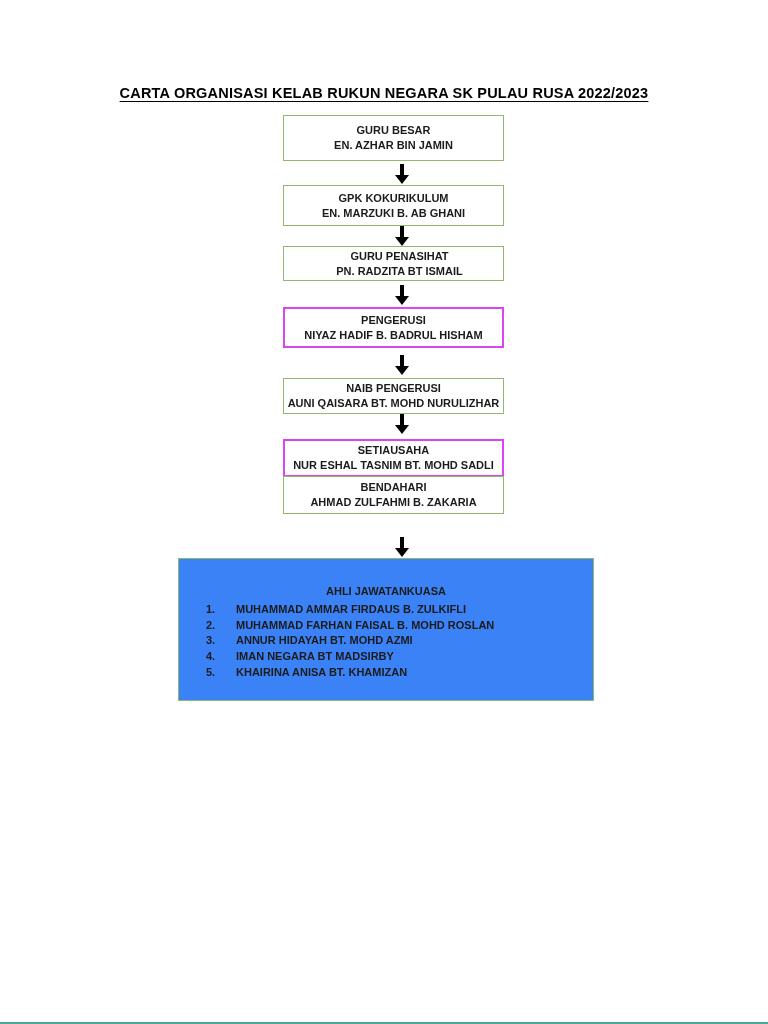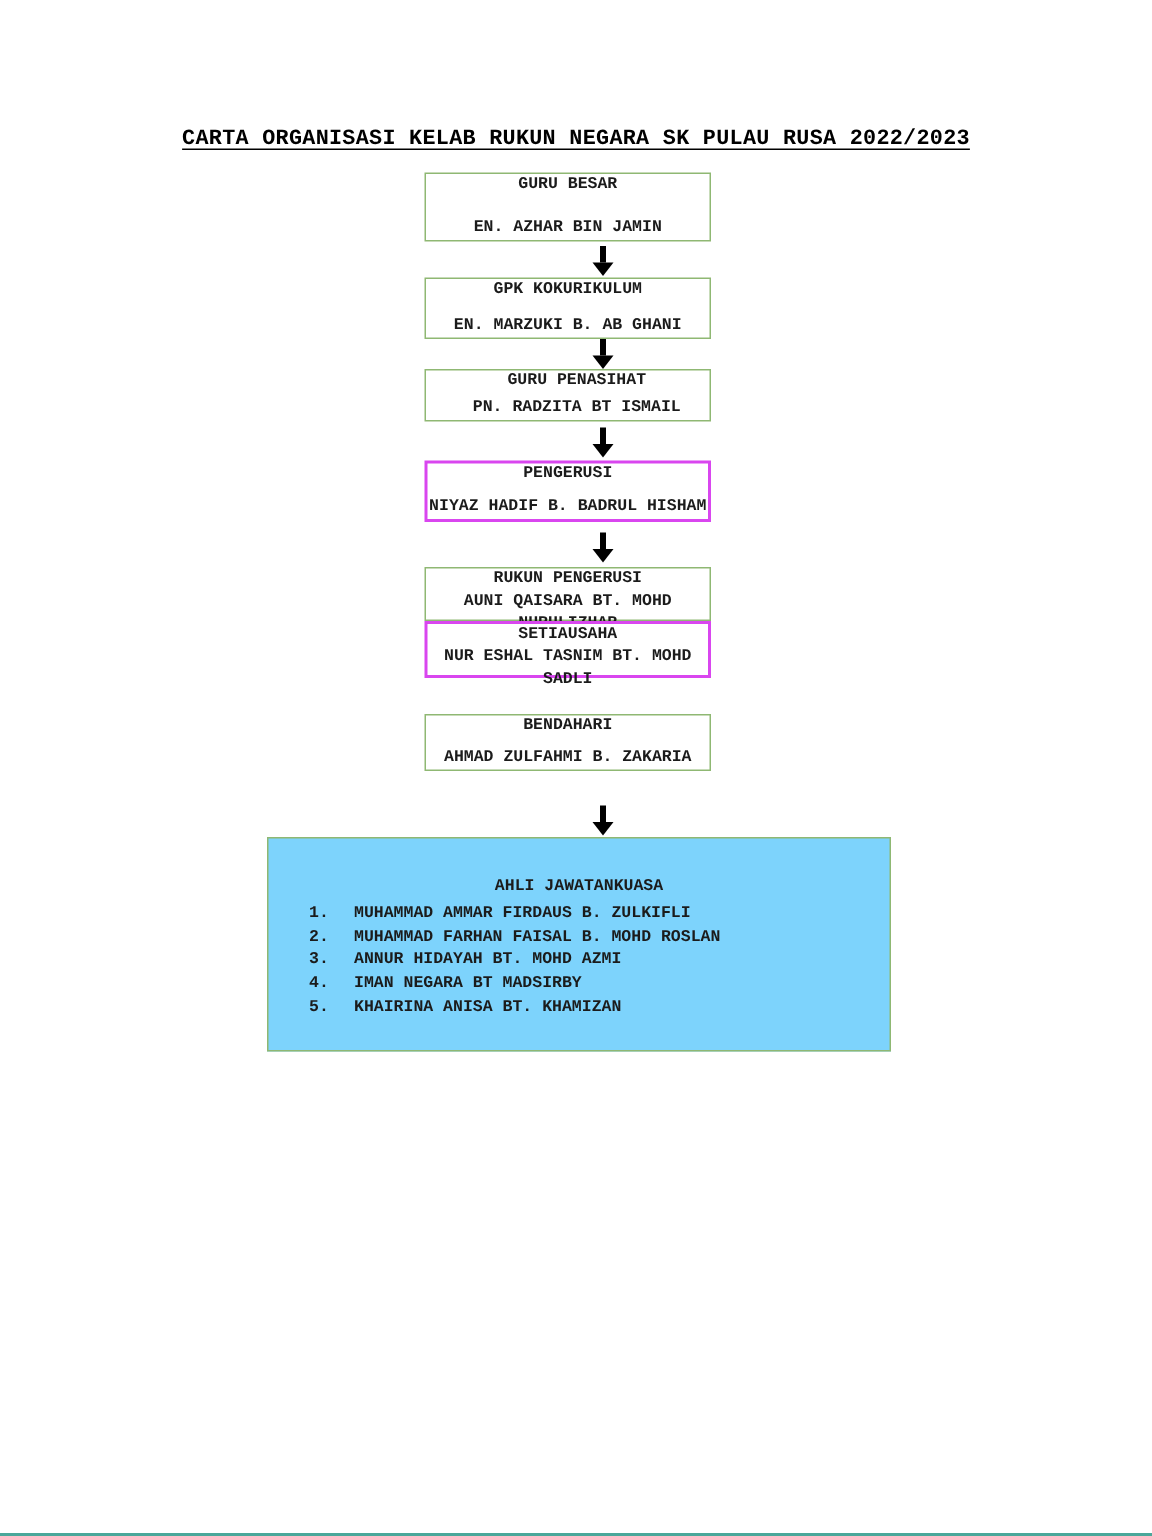--- a/index.html
+++ b/index.html
@@ -6,7 +6,7 @@
   .canvas{
     position:relative;width:768px;height:1024px;background:#ffffff;
     margin:0 auto;overflow:hidden;
-    font-family:Liberation Mono, monospace;color:#1b1b1b;
+    font-family:Liberation Sans, sans-serif;color:#1b1b1b;
   }
   .doc-title{
     position:absolute;top:85px;left:0;width:100%;

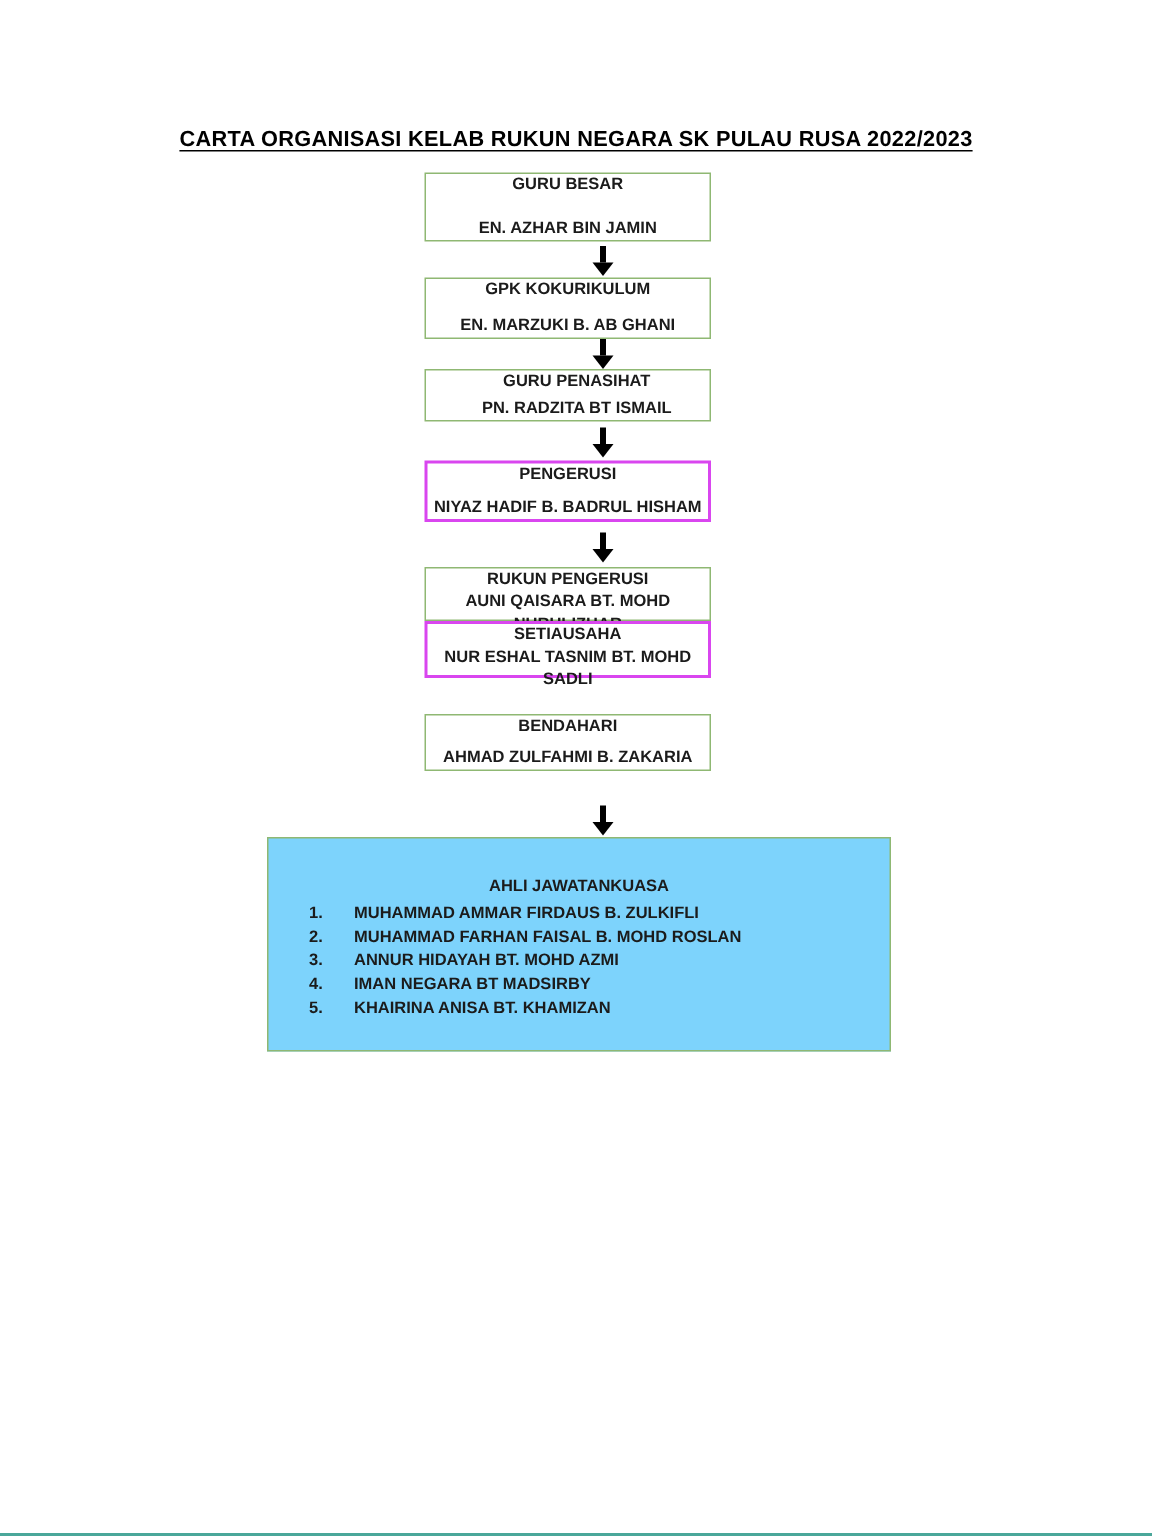--- a/index.html
+++ b/index.html
@@ -14,9 +14,9 @@
     text-decoration:underline;text-underline-offset:3px;letter-spacing:0.2px;
   }
   .obox{
-    position:absolute;left:283px;width:191px;background:#fff;
+    position:absolute;left:283px;width:221px;background:#fff;
     border:1px solid #8fb873;box-sizing:border-box;
-    display:flex;flex-direction:column;align-items:center;justify-content:space-between;
+    display:flex;flex-direction:column;align-items:center;justify-content:center;
     text-align:center;font-weight:bold;font-size:11px;line-height:15px;
   }
   .obox.thick{border:2px solid #d946ef;}

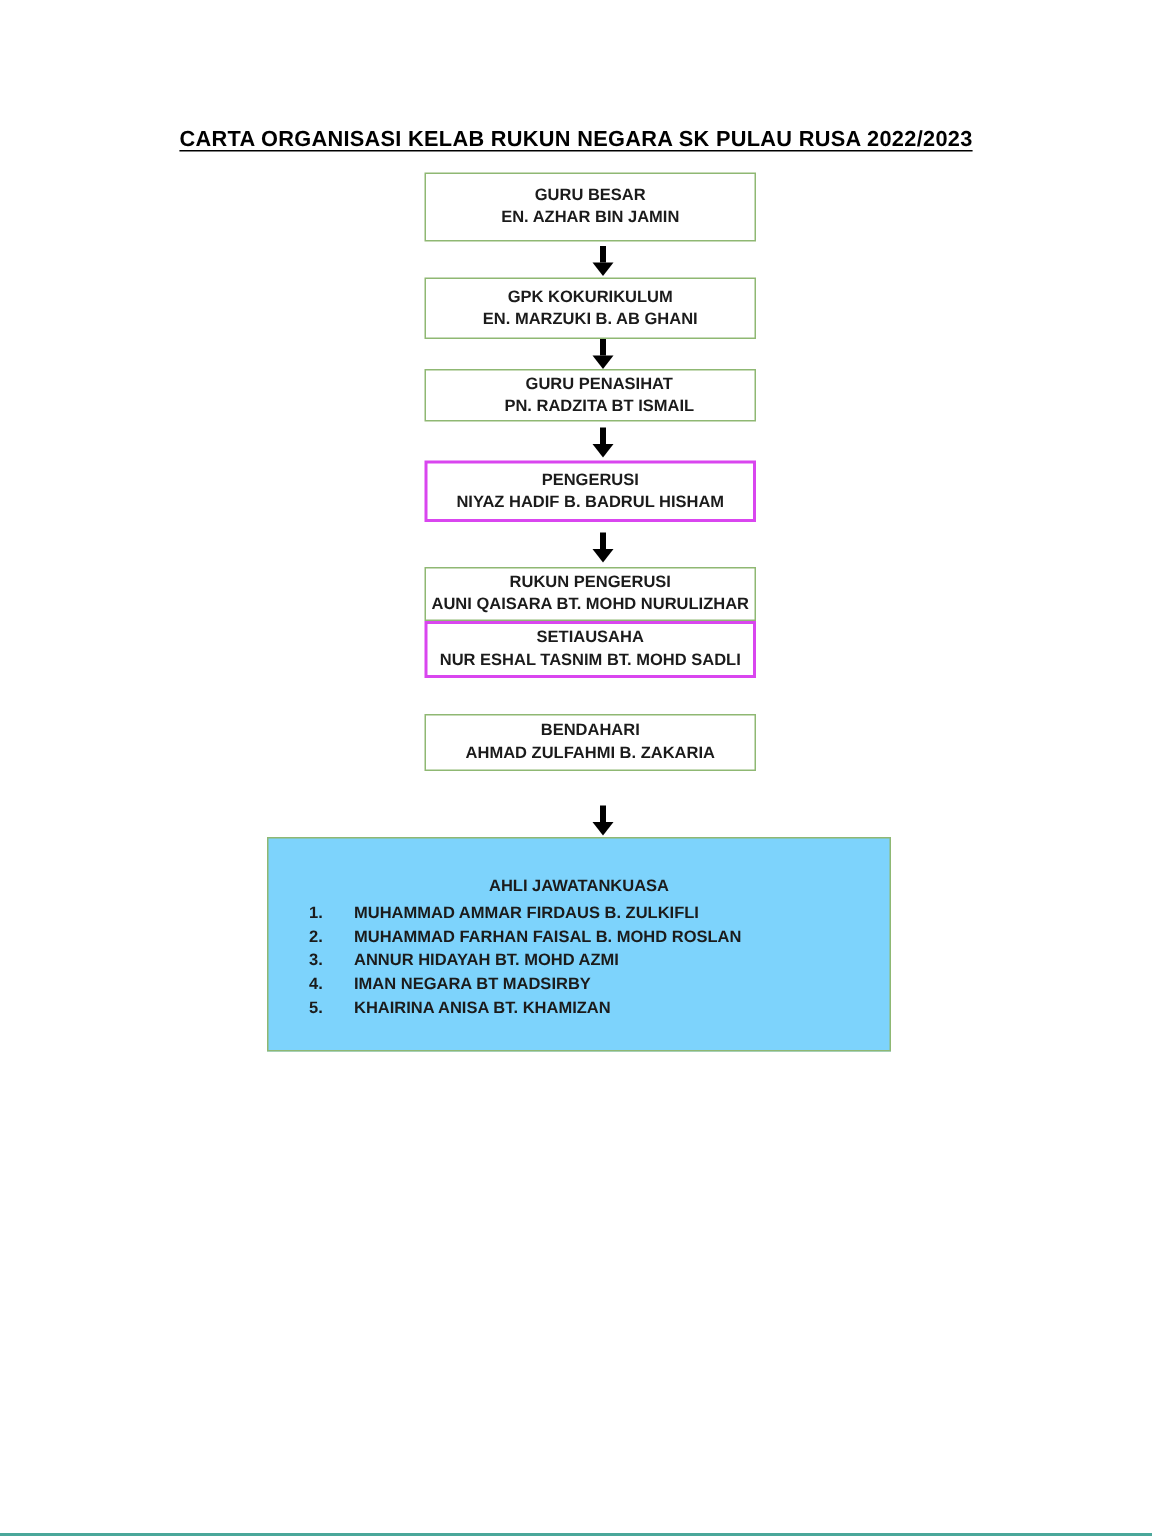--- a/index.html
+++ b/index.html
@@ -93,7 +93,7 @@
     </div>
 
   <div class="obox b5">
-    <div>RUKUN PENGERUSI</div>
+    <div>NAIB PENGERUSI</div>
     <div>AUNI QAISARA BT. MOHD NURULIZHAR</div>
   </div>
   <div class="arrow a5">

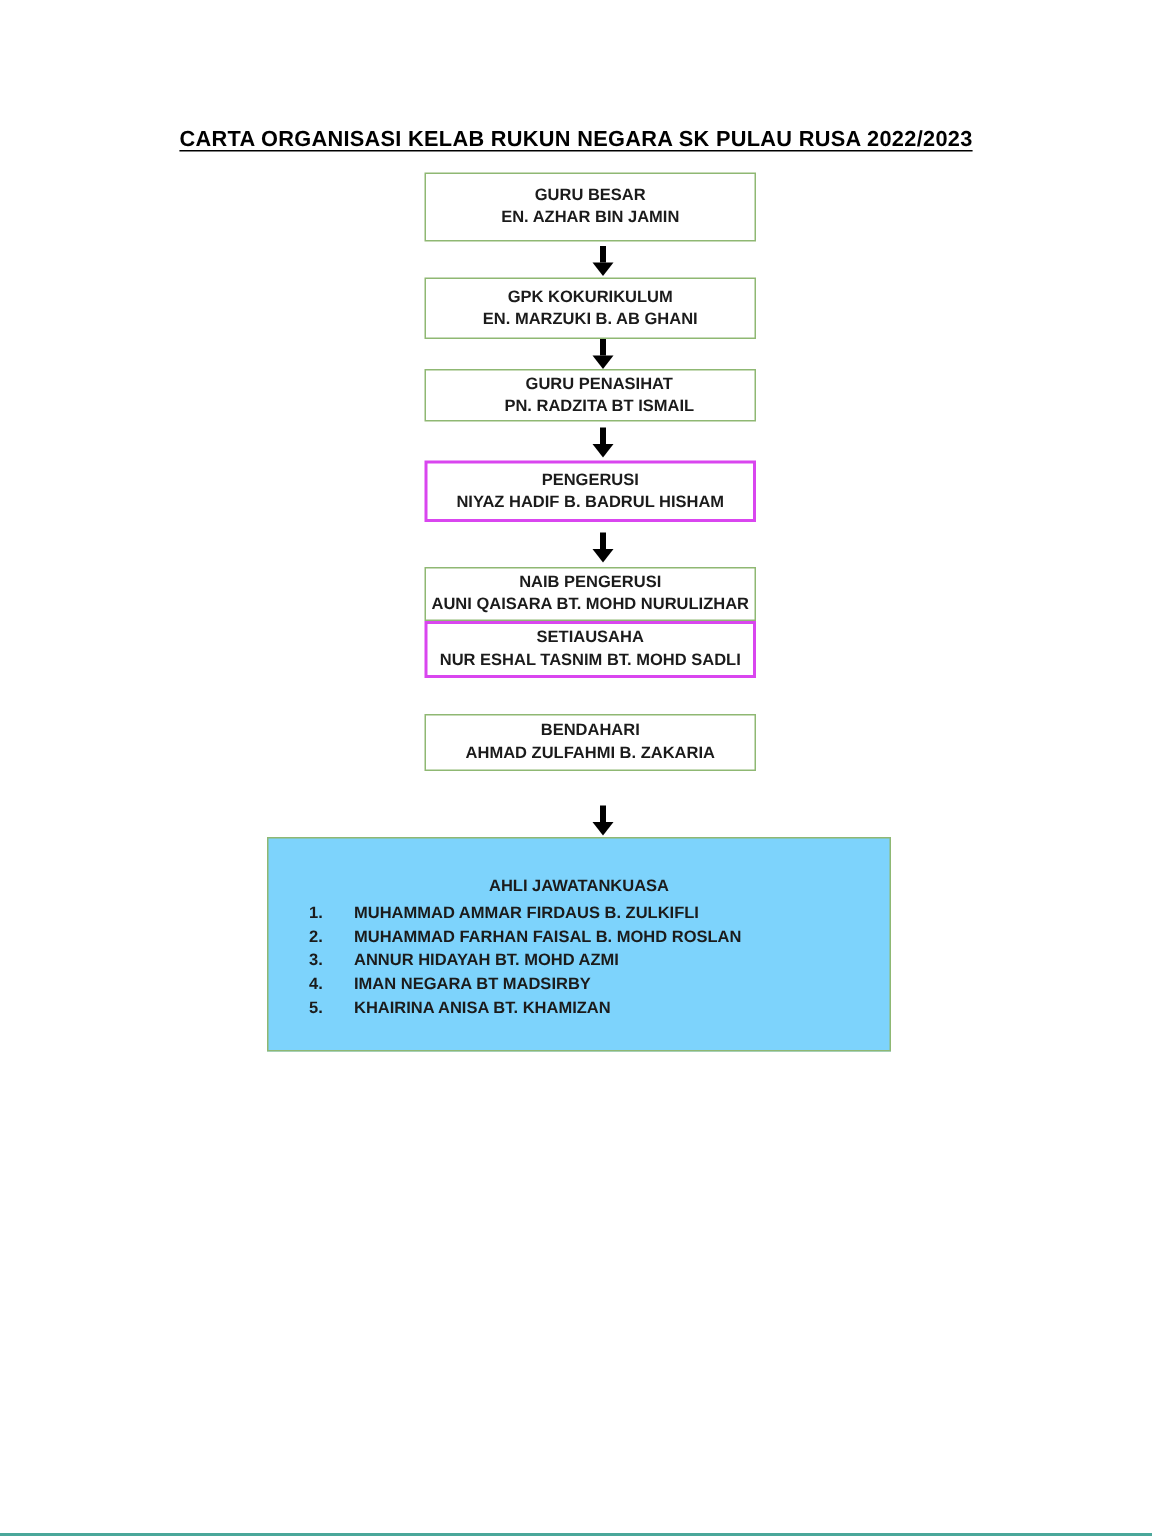--- a/index.html
+++ b/index.html
@@ -25,7 +25,7 @@
   .b3{top:246px;height:35px;padding-left:12px;}
   .b4{top:307px;height:41px;}
   .b5{top:378px;height:36px;}
-  .b6{top:414px;height:38px;}
+  .b6{top:439px;height:38px;}
   .b7{top:476px;height:38px;}
   .arrow{position:absolute;left:394px;width:16px;}
   .a1{top:164px;} .a2{top:226px;} .a3{top:285px;} .a4{top:355px;}

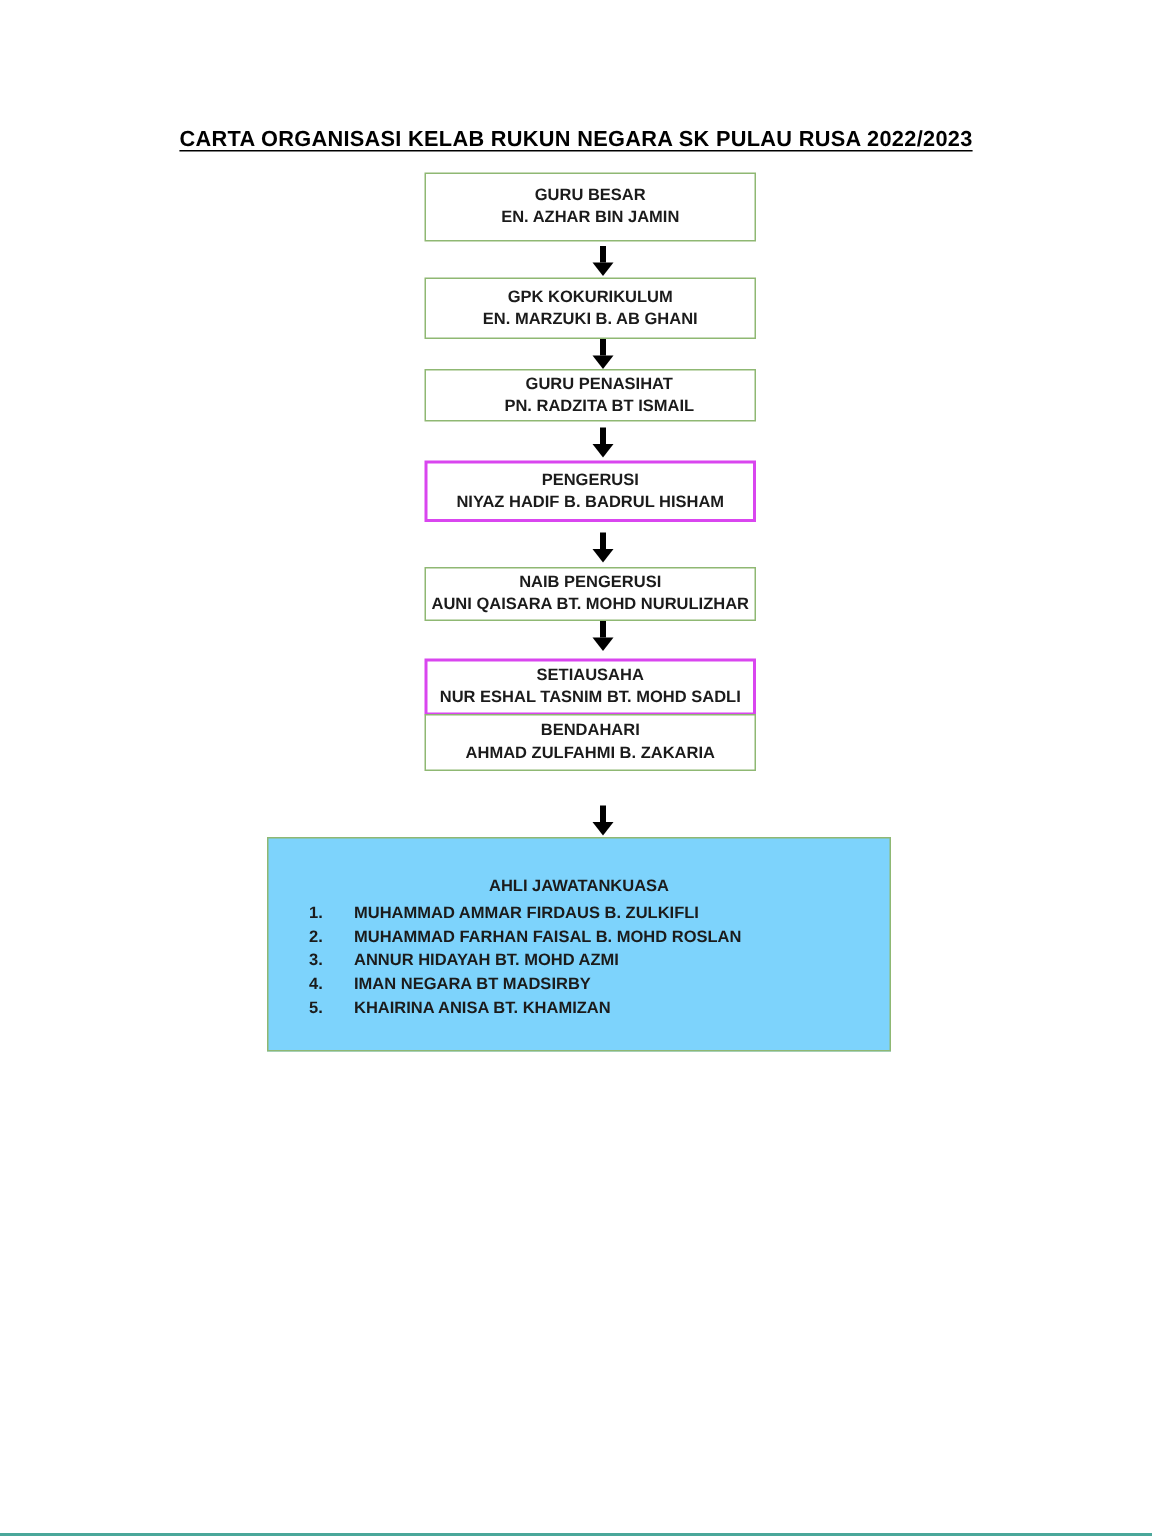--- a/index.html
+++ b/index.html
@@ -38,7 +38,7 @@
   }
   .bigbox{
     position:absolute;left:178px;top:558px;width:416px;height:143px;
-    border:1px solid #8fb873;box-sizing:border-box;background:#7dd3fc;
+    border:1px solid #8fb873;box-sizing:border-box;background:#3b82f6;
   }
   .cb-title{
     margin-top:25px;text-align:center;

